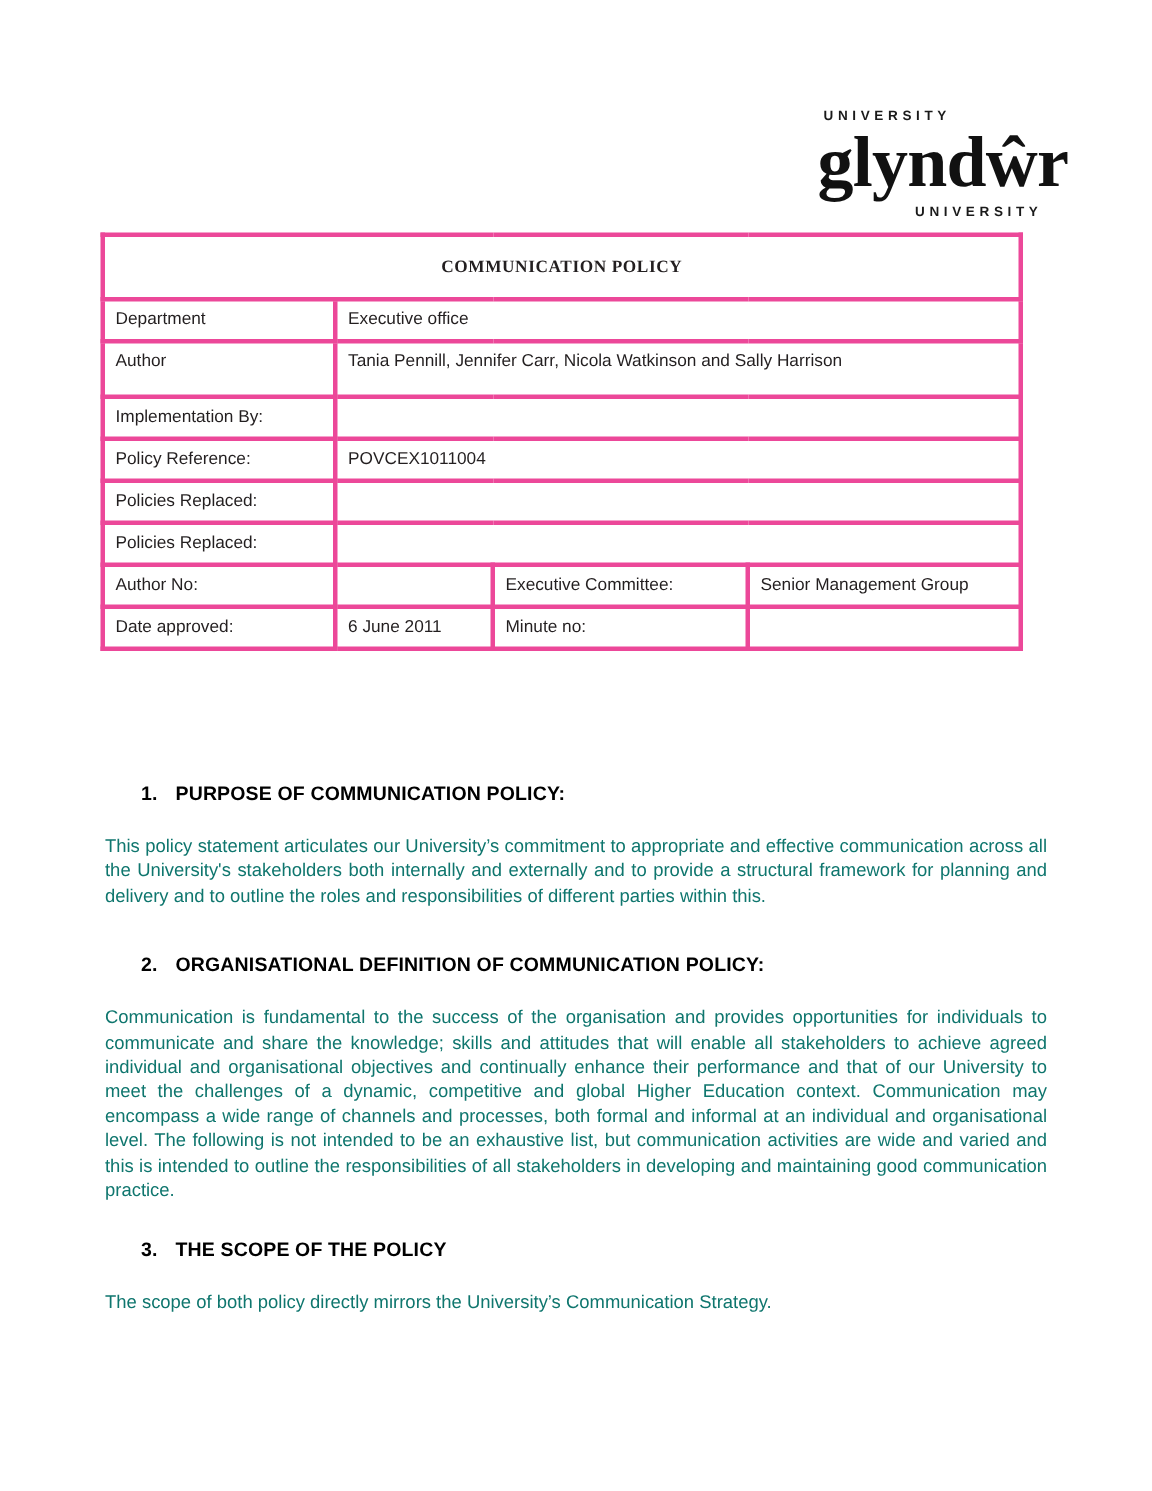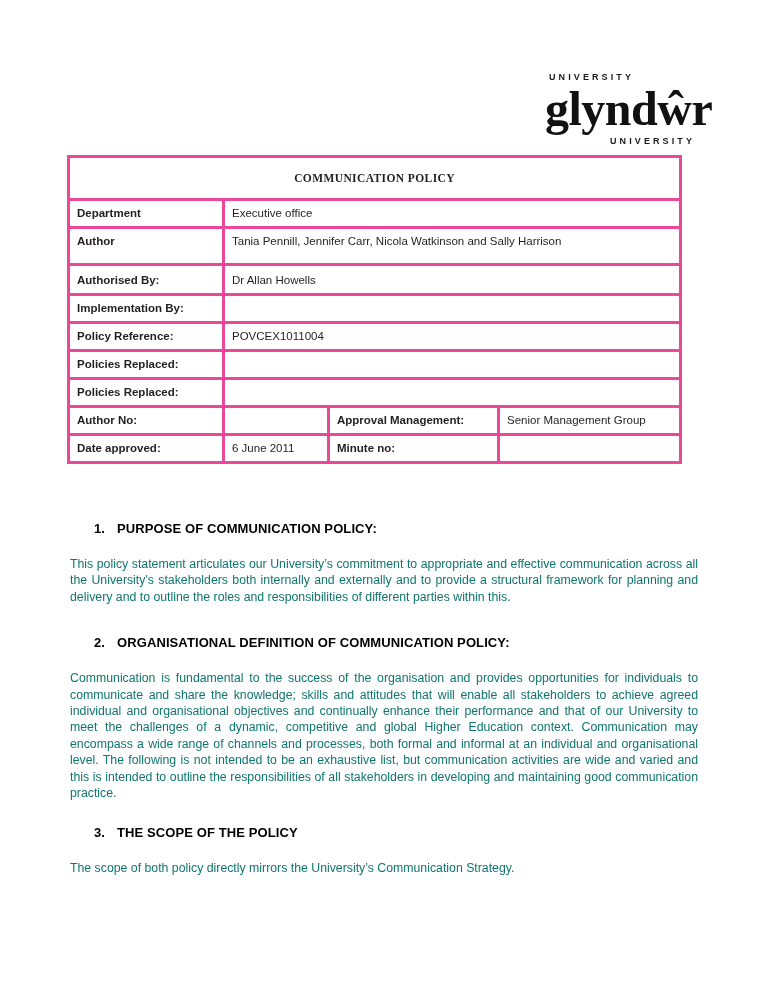--- a/index.html
+++ b/index.html
@@ -74,7 +74,7 @@
     color: #231f20;
   }
   .meta-table td.label {
-    font-weight: bold;
+    font-weight: normal;
   }
   .title-cell {
     text-align: center;

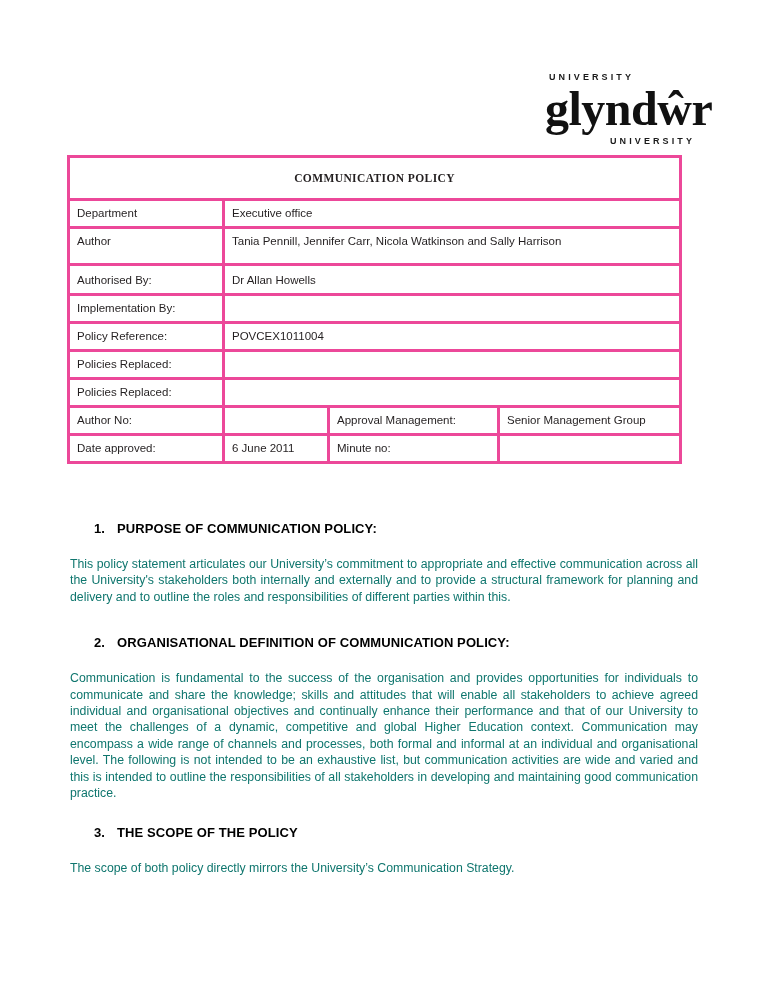--- a/index.html
+++ b/index.html
@@ -154,10 +154,6 @@
       <td class="label">Author</td>
       <td colspan="3">Tania Pennill, Jennifer Carr, Nicola Watkinson and Sally Harrison</td>
     </tr>
-    <tr class="row-authorised">
-      <td class="label">Authorised By:</td>
-      <td colspan="3">Dr Allan Howells</td>
-    </tr>
     <tr>
       <td class="label">Implementation By:</td>
       <td colspan="3"></td>

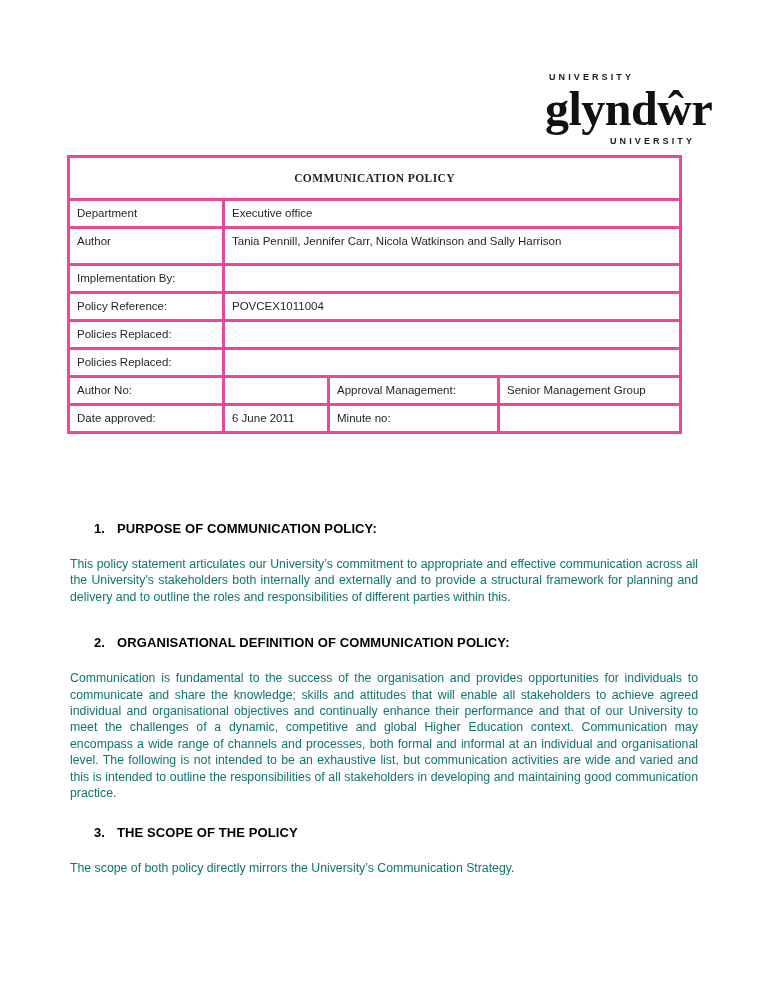--- a/index.html
+++ b/index.html
@@ -174,7 +174,7 @@
     <tr>
       <td class="label">Author No:</td>
       <td></td>
-      <td class="label">Approval Management:</td>
+      <td class="label">Executive Committee:</td>
       <td>Senior Management Group</td>
     </tr>
     <tr>

